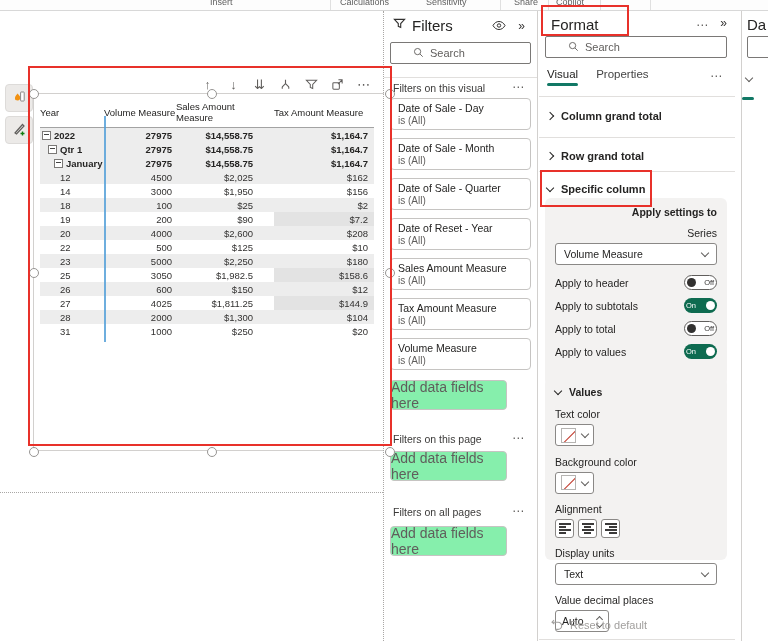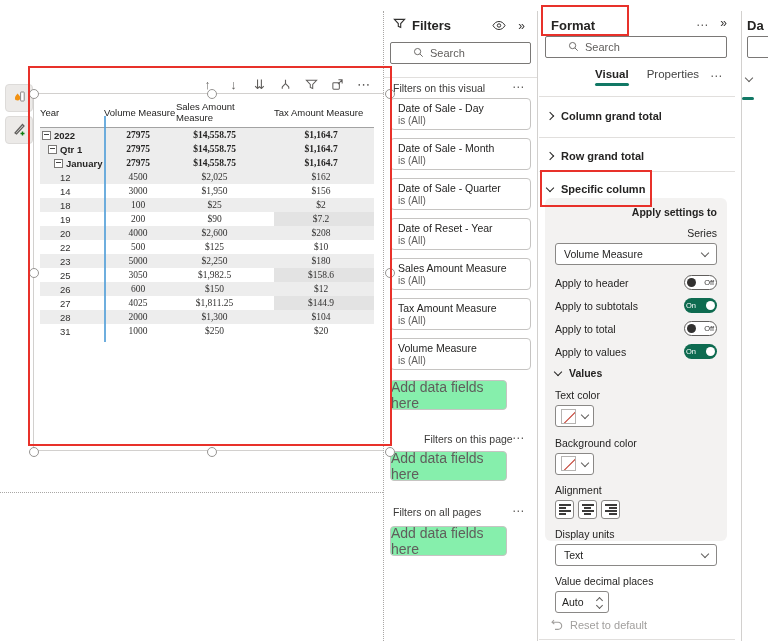--- a/index.html
+++ b/index.html
@@ -127,6 +127,18 @@
 
 <div class="app">
 
+  <div class="topstrip" id="topstrip">
+      <span class="ribbon-frag" style="left: 210px;">Insert</span>
+      <span class="ribbon-frag" style="left: 340px;">Calculations</span>
+      <span class="ribbon-frag" style="left: 426px;">Sensitivity</span>
+      <span class="ribbon-frag" style="left: 514px;">Share</span>
+      <span class="ribbon-frag" style="left: 556px;">Copilot</span>
+      <span class="ribbon-sep" style="left: 330px;"></span>
+      <span class="ribbon-sep" style="left: 500px;"></span>
+      <span class="ribbon-sep" style="left: 548px;"></span>
+      <span class="ribbon-sep" style="left: 600px;"></span>
+      <span class="ribbon-sep" style="left: 650px;"></span>
+    </div>
 
   <div class="canvas">
 

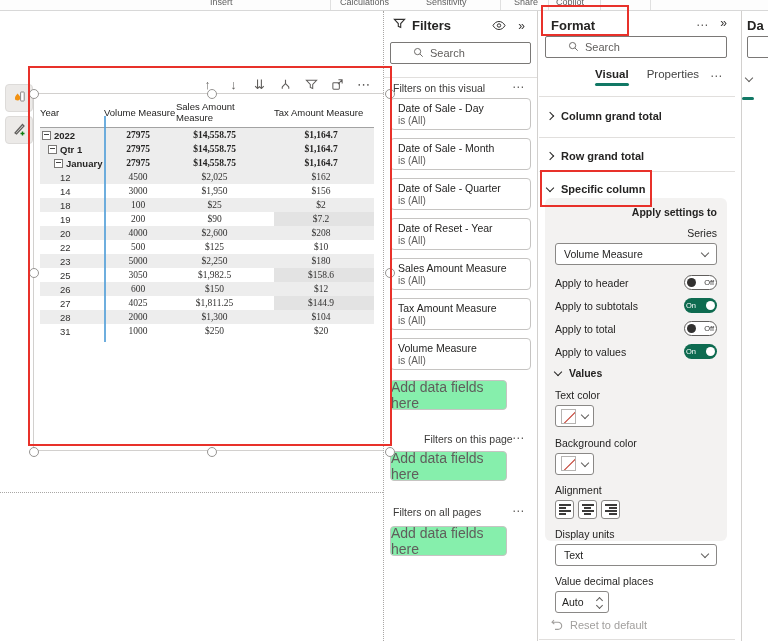--- a/index.html
+++ b/index.html
@@ -66,7 +66,7 @@
   
   .filters-pane{position:absolute;left:384px;top:11px;width:154px;height:630px;background:#fff;
                 border-right:1px solid #d2d0ce;box-sizing:border-box;}
-  .pane-title{font-size:13px;font-weight:bold;color:#252423;}
+  .pane-title{font-size:15px;font-weight:normal;color:#252423;}
   .fheader{position:absolute;left:9px;top:5px;display:flex;align-items:center;gap:6px;}
   .fheader-icons{position:absolute;top:6px;right:12px;display:flex;gap:12px;align-items:center;color:#323130;}
   .filter-card{position:absolute;left:6px;width:141px;height:32px;background:#fff;border:1px solid #c6c4c2;

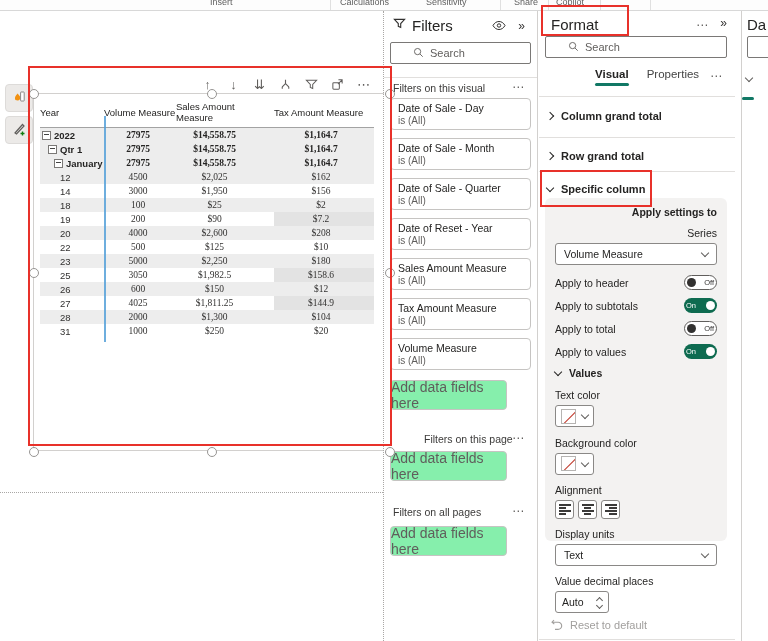--- a/index.html
+++ b/index.html
@@ -82,7 +82,7 @@
   
   .format-pane{position:absolute;left:539px;top:11px;width:198px;height:630px;background:#fff;box-sizing:border-box;}
   .fp-tabs{position:absolute;left:8px;top:57px;display:flex;gap:18px;font-size:11.5px;color:#323130;}
-  .fp-tab.active{font-weight:bold;color:#252423;position:relative;margin-left:48px;}
+  .fp-tab.active{font-weight:normal;color:#252423;position:relative;}
   .tab-underline{position:absolute;left:0;bottom:-6px;width:100%;height:3px;border-radius:2px;background:var(--teal,#117865);}
   .fp-section{position:absolute;left:8px;display:flex;align-items:center;gap:8px;font-size:11px;color:#252423;font-weight:bold;}
   .fp-card{position:absolute;left:6px;width:182px;background:#f3f2f1;border-radius:6px;box-sizing:border-box;padding:8px 10px;}

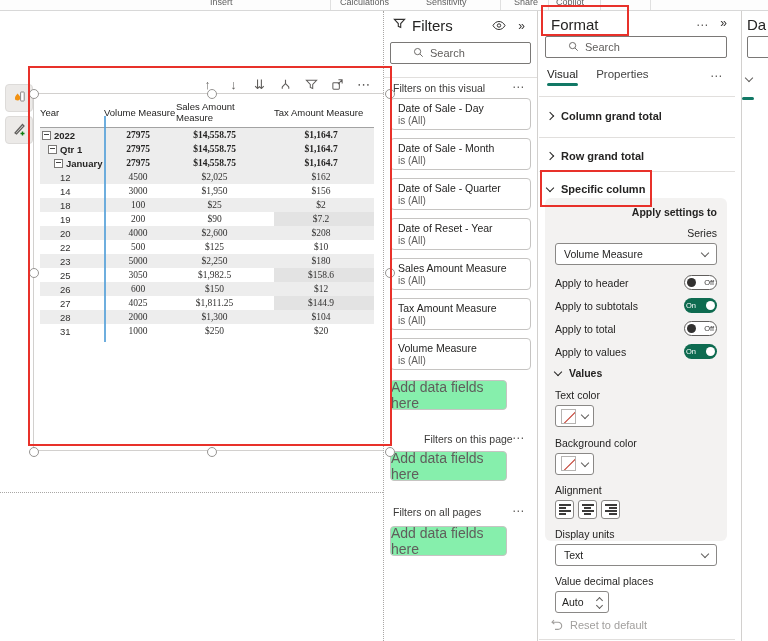--- a/index.html
+++ b/index.html
@@ -37,7 +37,7 @@
   table.mx .c-vol{width:72px;}
   table.mx .c-sales{width:98px;}
   table.mx .c-tax{width:100px;}
-  table.mx td.num{text-align:center;font-family:Liberation Serif, serif;}
+  table.mx td.num{text-align:right;}
   table.mx td.c-vol{padding-right:4px;}
   table.mx td.c-sales{padding-right:21px;}
   table.mx td.c-tax{padding-right:6px;}

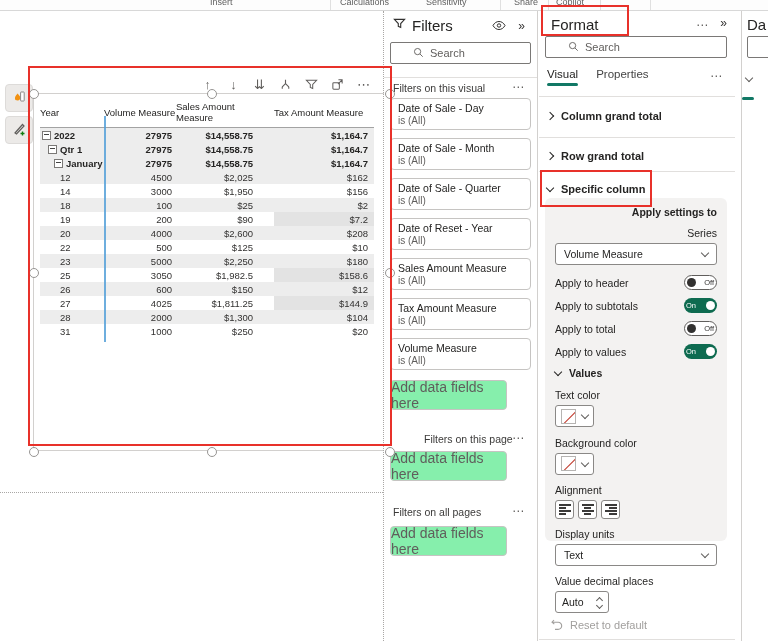--- a/index.html
+++ b/index.html
@@ -533,7 +533,7 @@
         </div>
     </div>
 
-    <div class="fp-card" style="top:348px;height:182px;">
+    <div class="fp-card" style="top:367px;height:182px;">
       <div style="display:flex;align-items:center;gap:8px;">
         <span class="chev down dark"></span>
         <span class="fp-lbl" style="font-weight:bold;">Values</span>

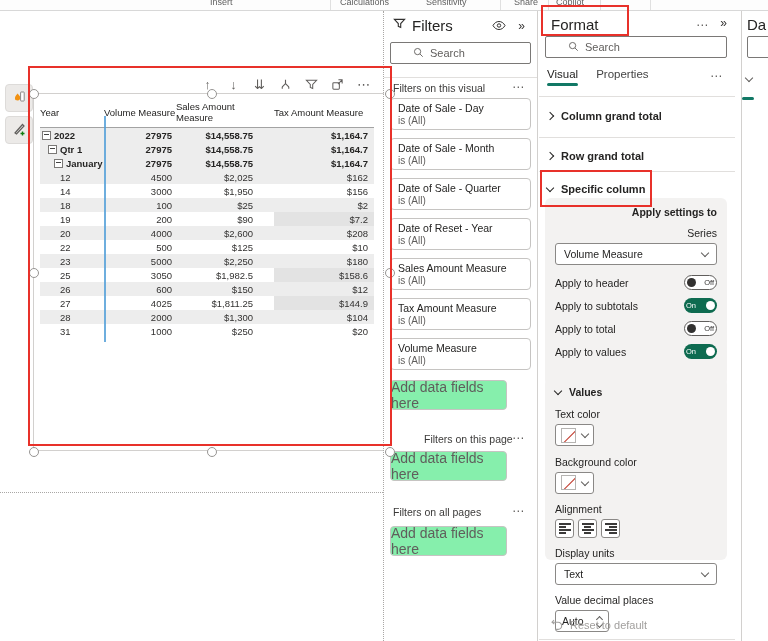--- a/index.html
+++ b/index.html
@@ -440,7 +440,7 @@
       </div>
     <div class="add-card" style="top:369px;">Add data fields here</div>
 
-    <div class="sect-label" style="top:422px;margin-left:31px;">Filters on this page</div>
+    <div class="sect-label" style="top:422px;">Filters on this page</div>
     <div class="sect-dots ellipsis" style="top:420px;">⋯</div>
     <div class="add-card" style="top:440px;">Add data fields here</div>
 

